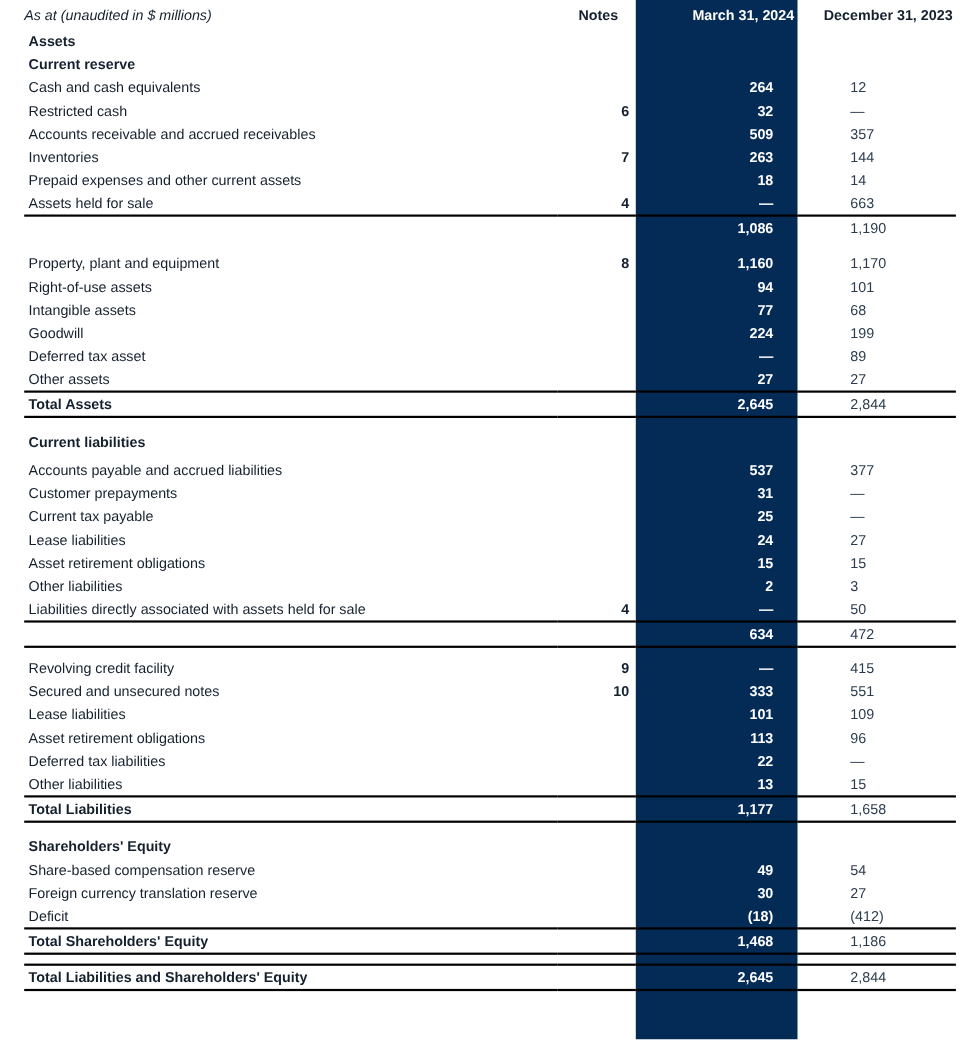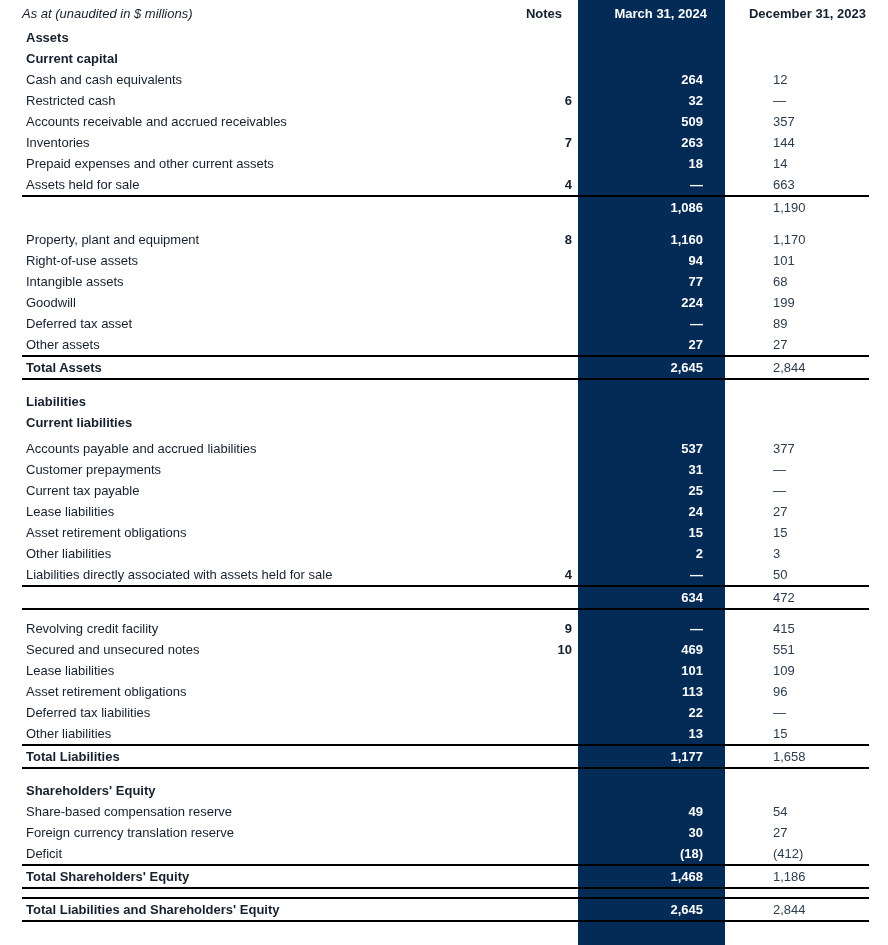--- a/index.html
+++ b/index.html
@@ -80,7 +80,7 @@
     text-align: right;
     font-weight: bold;
     color: #ffffff;
-    padding-right: 18px;
+    padding-right: 3px;
   }
   th.h-prior {
     text-align: right;

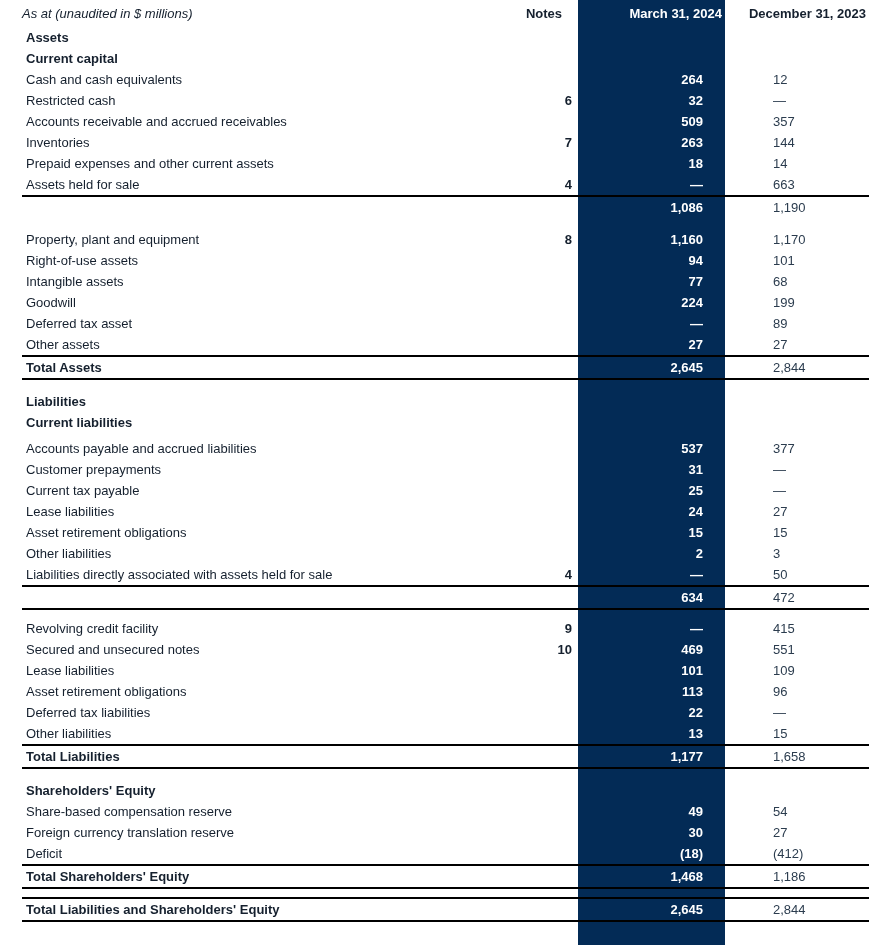--- a/index.html
+++ b/index.html
@@ -141,7 +141,7 @@
         <td class="prior"></td>
       </tr>
       <tr>
-        <td class="label ind-0 bold">Current capital</td>
+        <td class="label ind-0 bold">Current reserve</td>
         <td class="notes"></td>
         <td class="cur"></td>
         <td class="prior"></td>

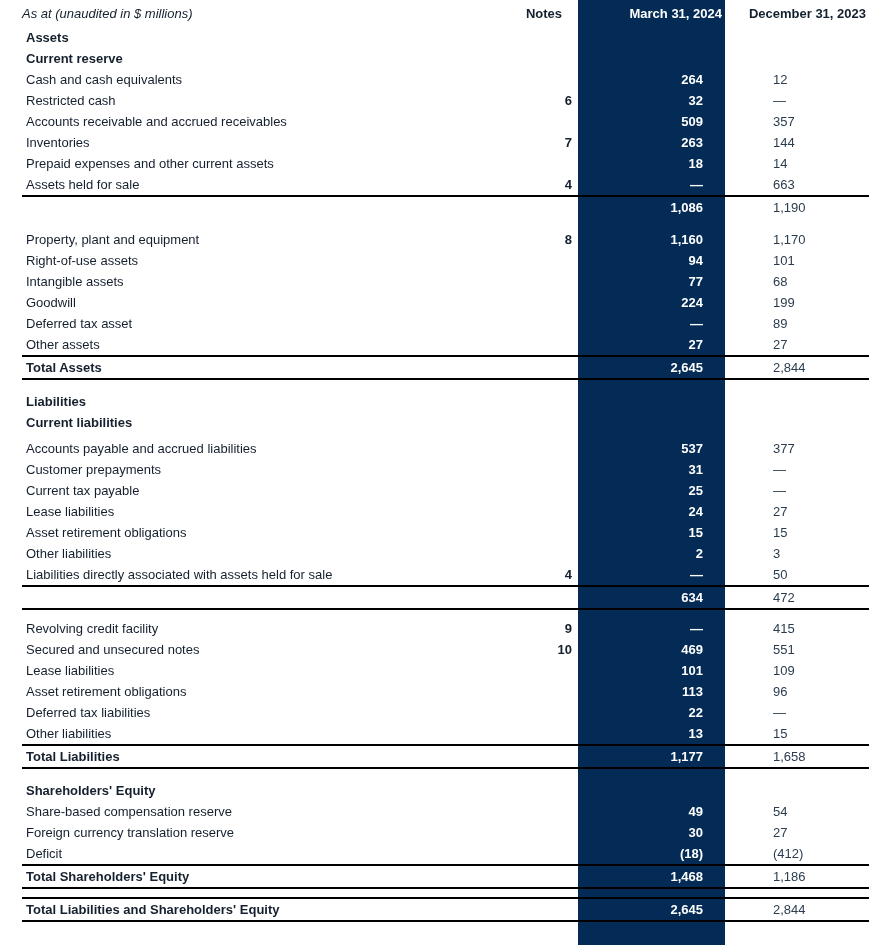--- a/index.html
+++ b/index.html
@@ -249,12 +249,6 @@
         </tr>
 
       <tr>
-        <td class="label ind-0 bold">Liabilities</td>
-        <td class="notes"></td>
-        <td class="cur"></td>
-        <td class="prior"></td>
-      </tr>
-      <tr>
         <td class="label ind-0 bold">Current liabilities</td>
         <td class="notes"></td>
         <td class="cur"></td>

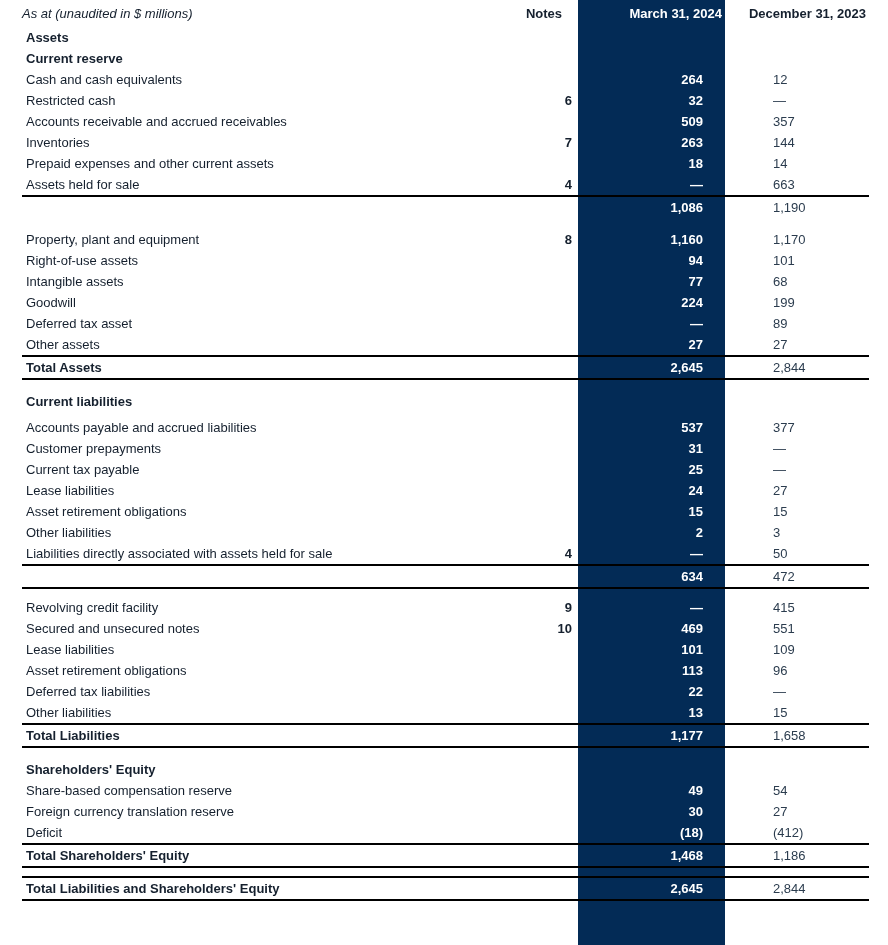--- a/index.html
+++ b/index.html
@@ -328,7 +328,7 @@
       <tr>
         <td class="label ind-0">Secured and unsecured notes</td>
         <td class="notes">10</td>
-        <td class="cur">469</td>
+        <td class="cur">333</td>
         <td class="prior">551</td>
       </tr>
       <tr>

